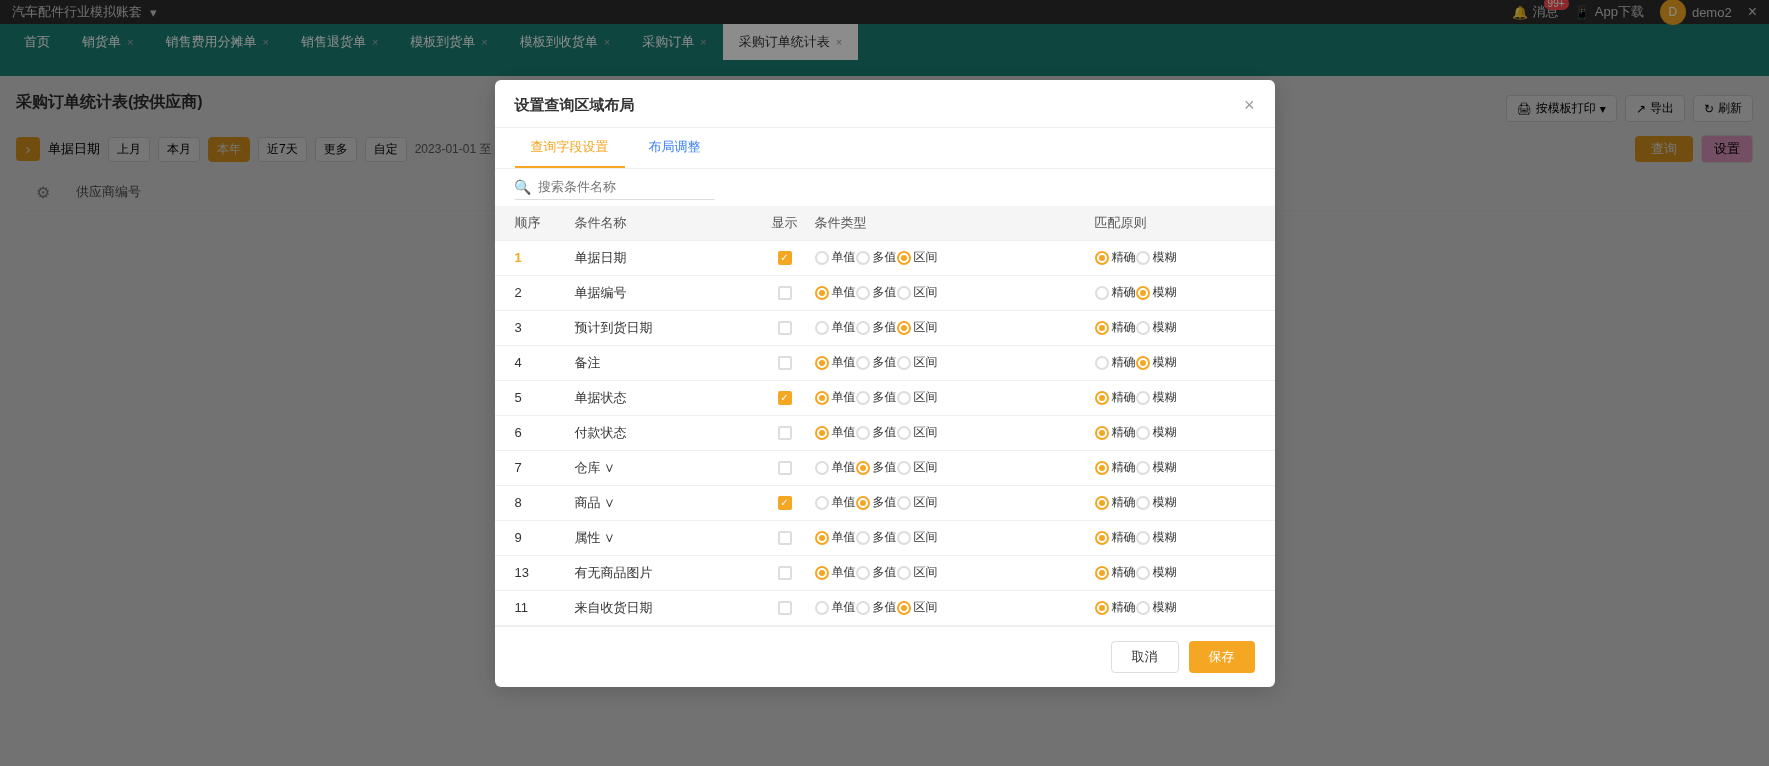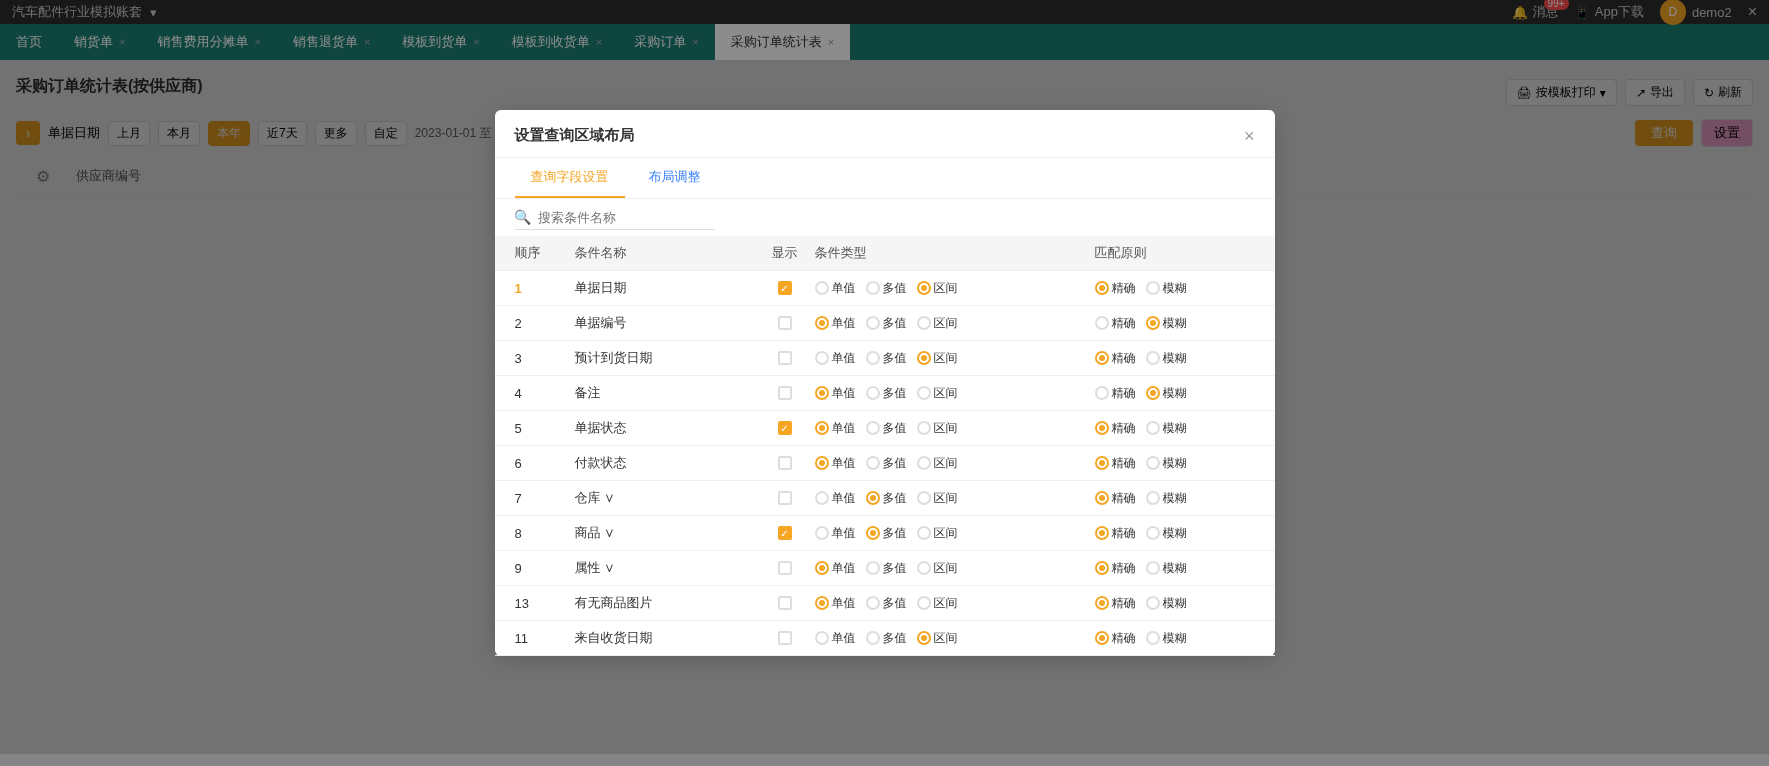--- a/index.html
+++ b/index.html
@@ -24,10 +24,10 @@
     
     .tab-bar {
       background: #1a7f73;
-      height: 36px;
+      height: 52px;
       display: flex;
       align-items: flex-start;
-      padding: 0 0;
+      padding: 0 8px;
     }
     .tab-item {
       padding: 0 16px;

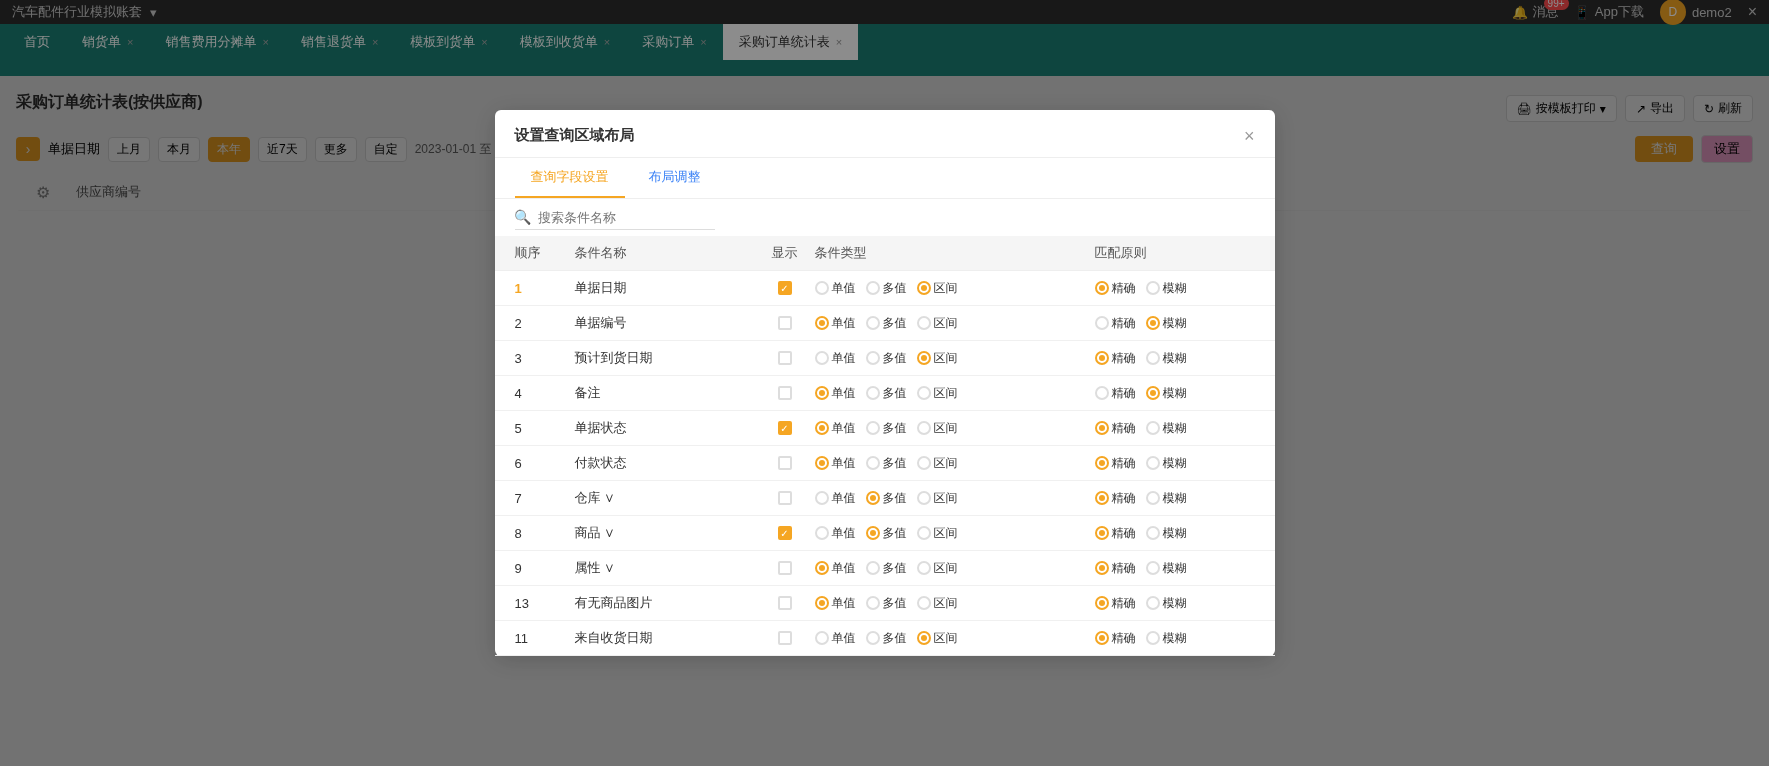--- a/index.html
+++ b/index.html
@@ -113,7 +113,7 @@
     .dt-cell.center { justify-content: center; }
 
     
-    .radio-group { display: flex; align-items: center; gap: 10px; }
+    .radio-group { display: flex; align-items: center; }
     .radio-item { display: flex; align-items: center; gap: 3px; font-size: 12px; color: #333; cursor: pointer; }
     .radio-circle {
       width: 14px; height: 14px; border-radius: 50%; border: 2px solid #ddd;

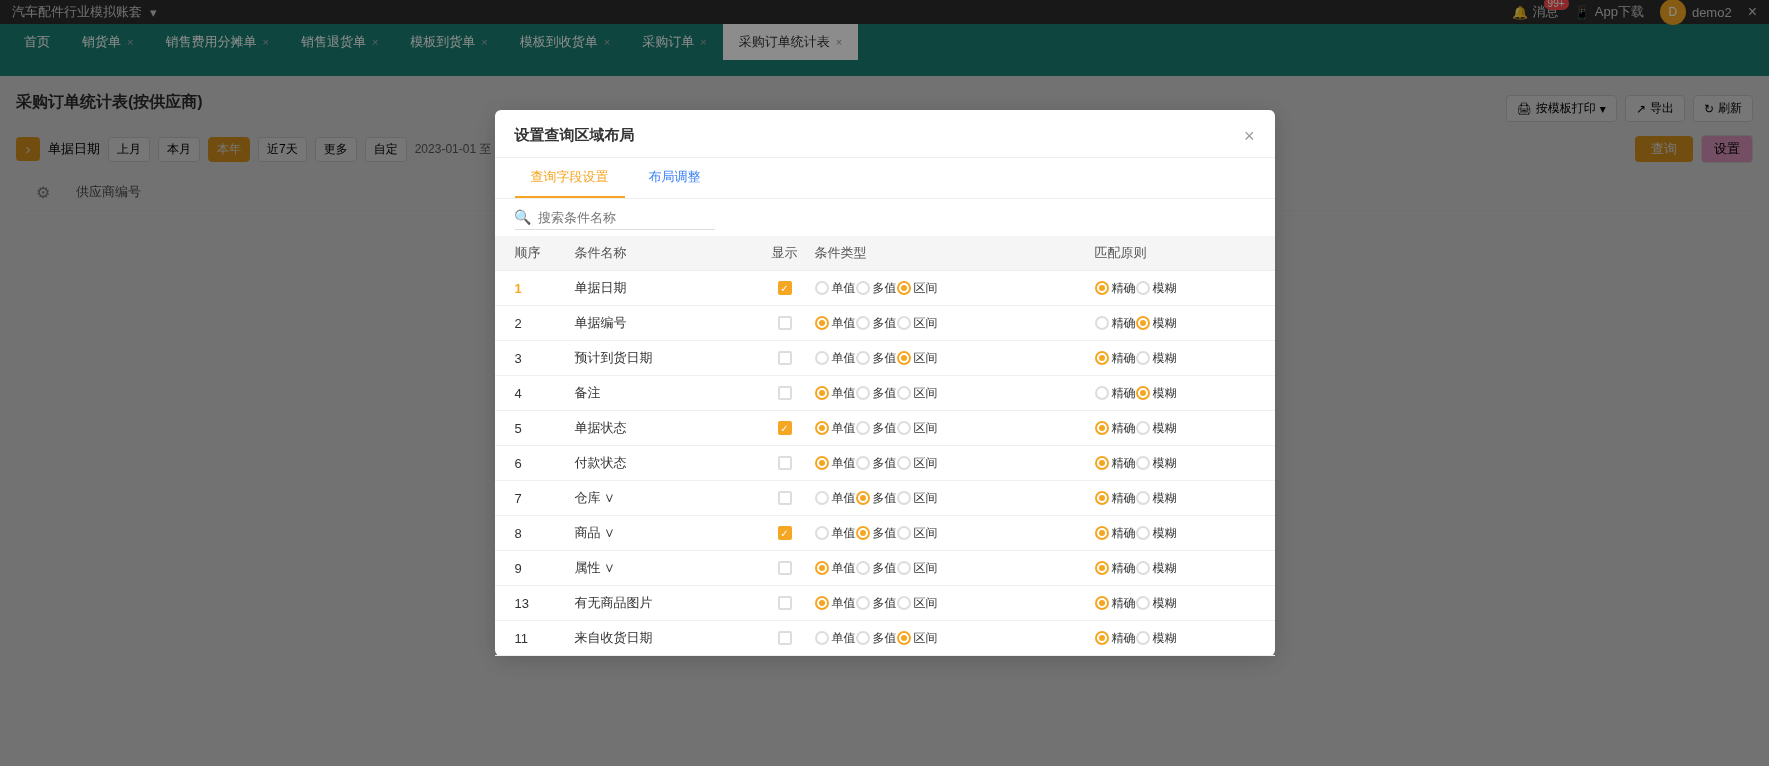--- a/index.html
+++ b/index.html
@@ -679,6 +679,10 @@
         </div>
       </div>
 
+    <div class="dialog-footer">
+      <button class="btn-cancel">取消</button>
+      <button class="btn-save">保存</button>
+    </div>
   </div>
 </div>
 

